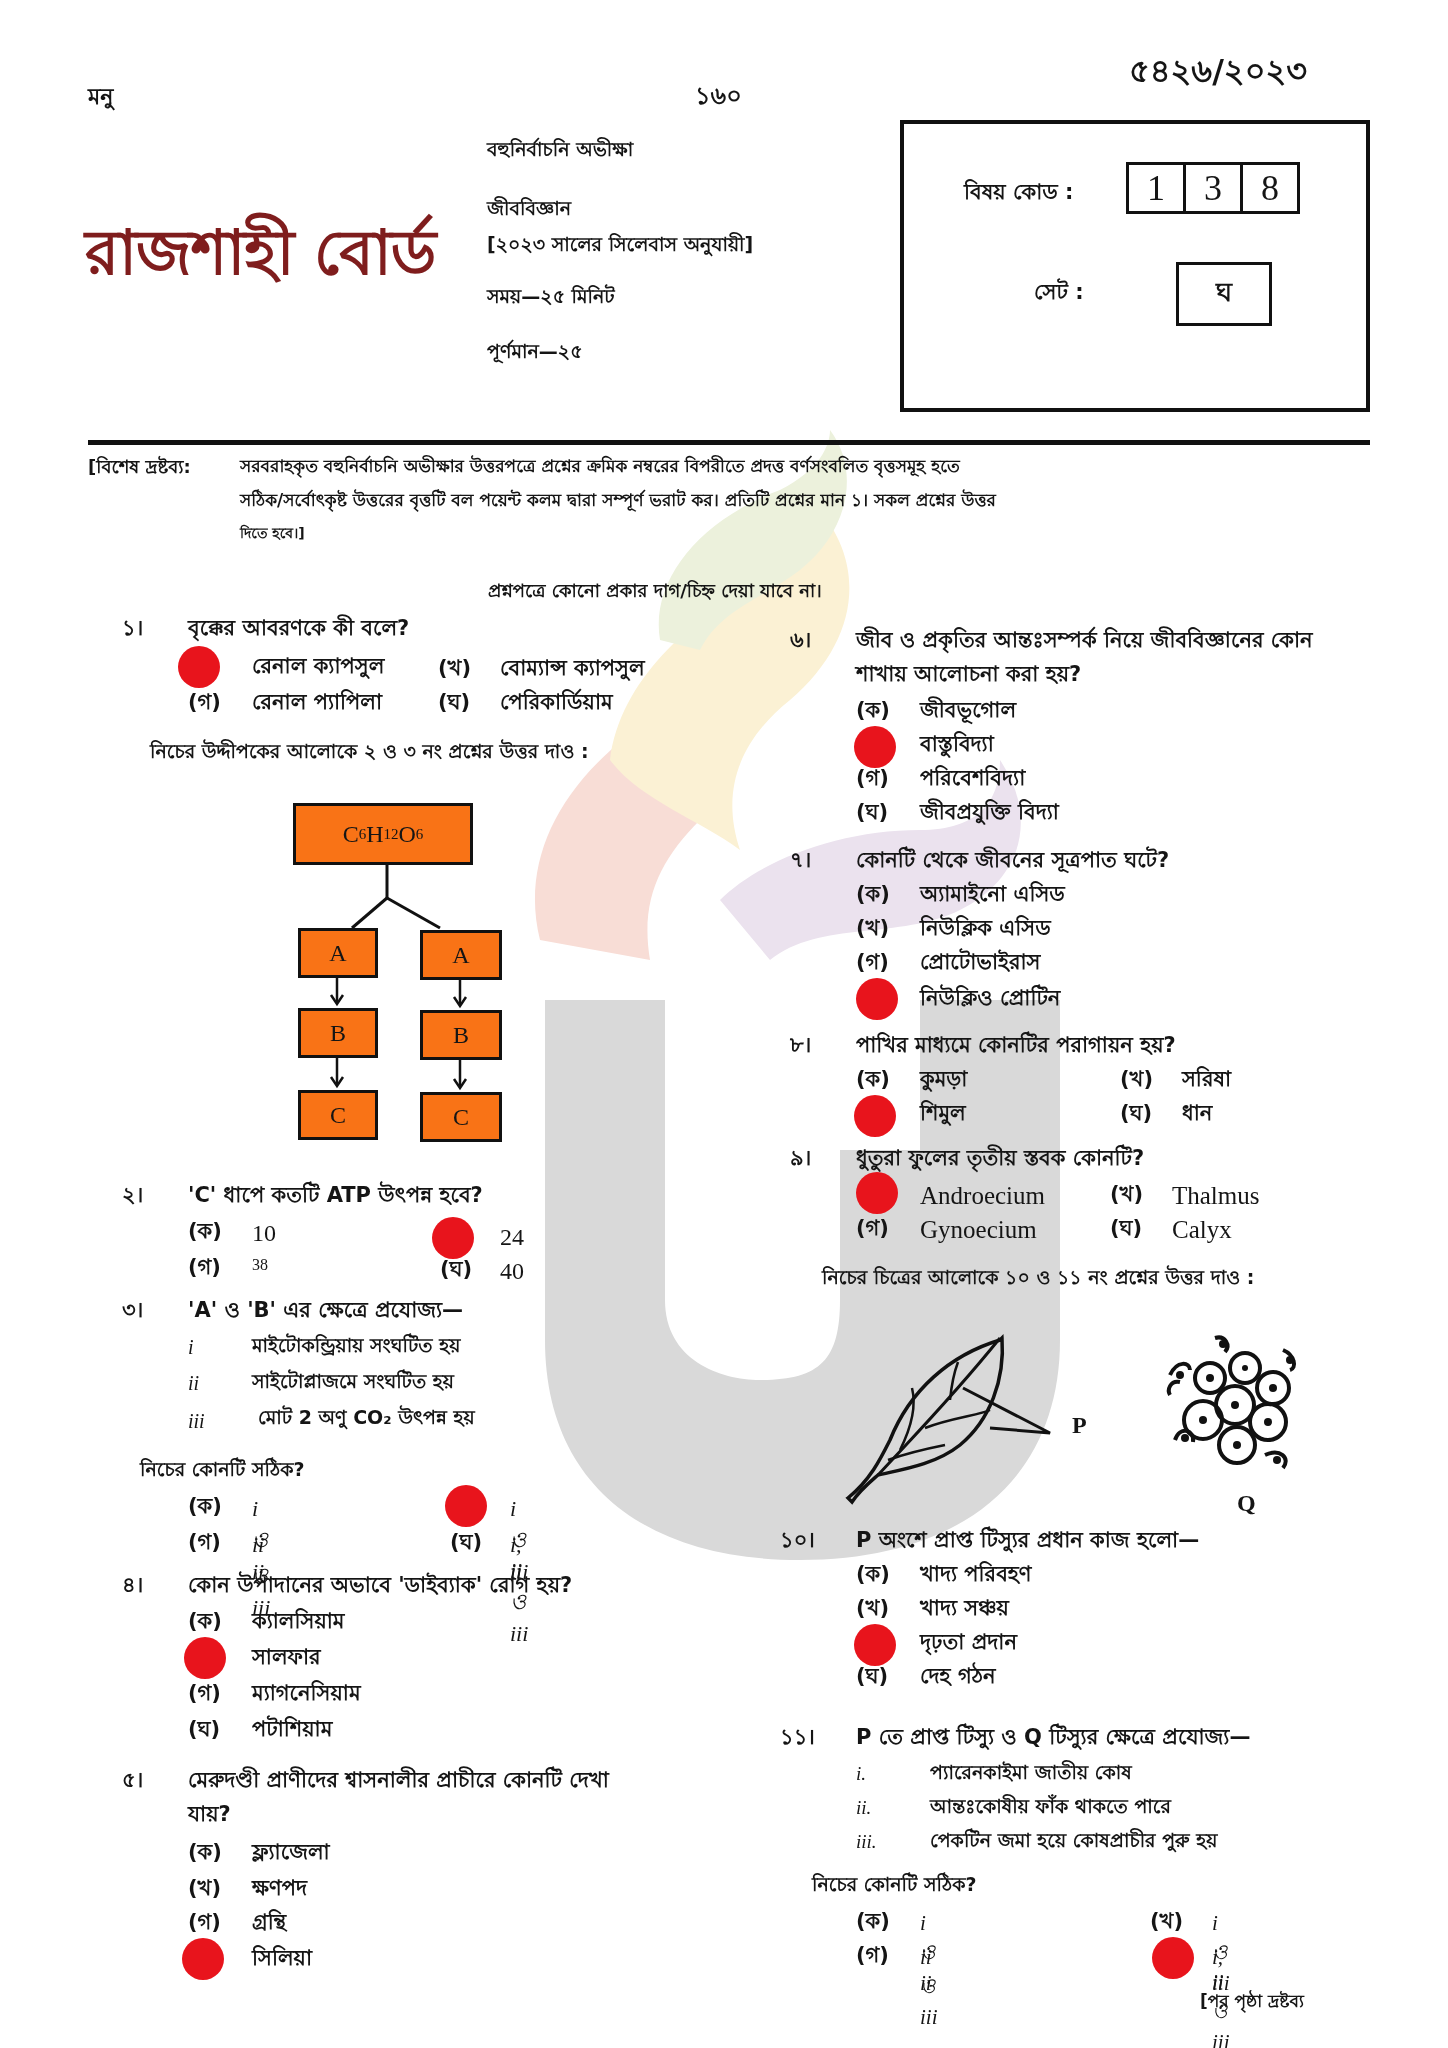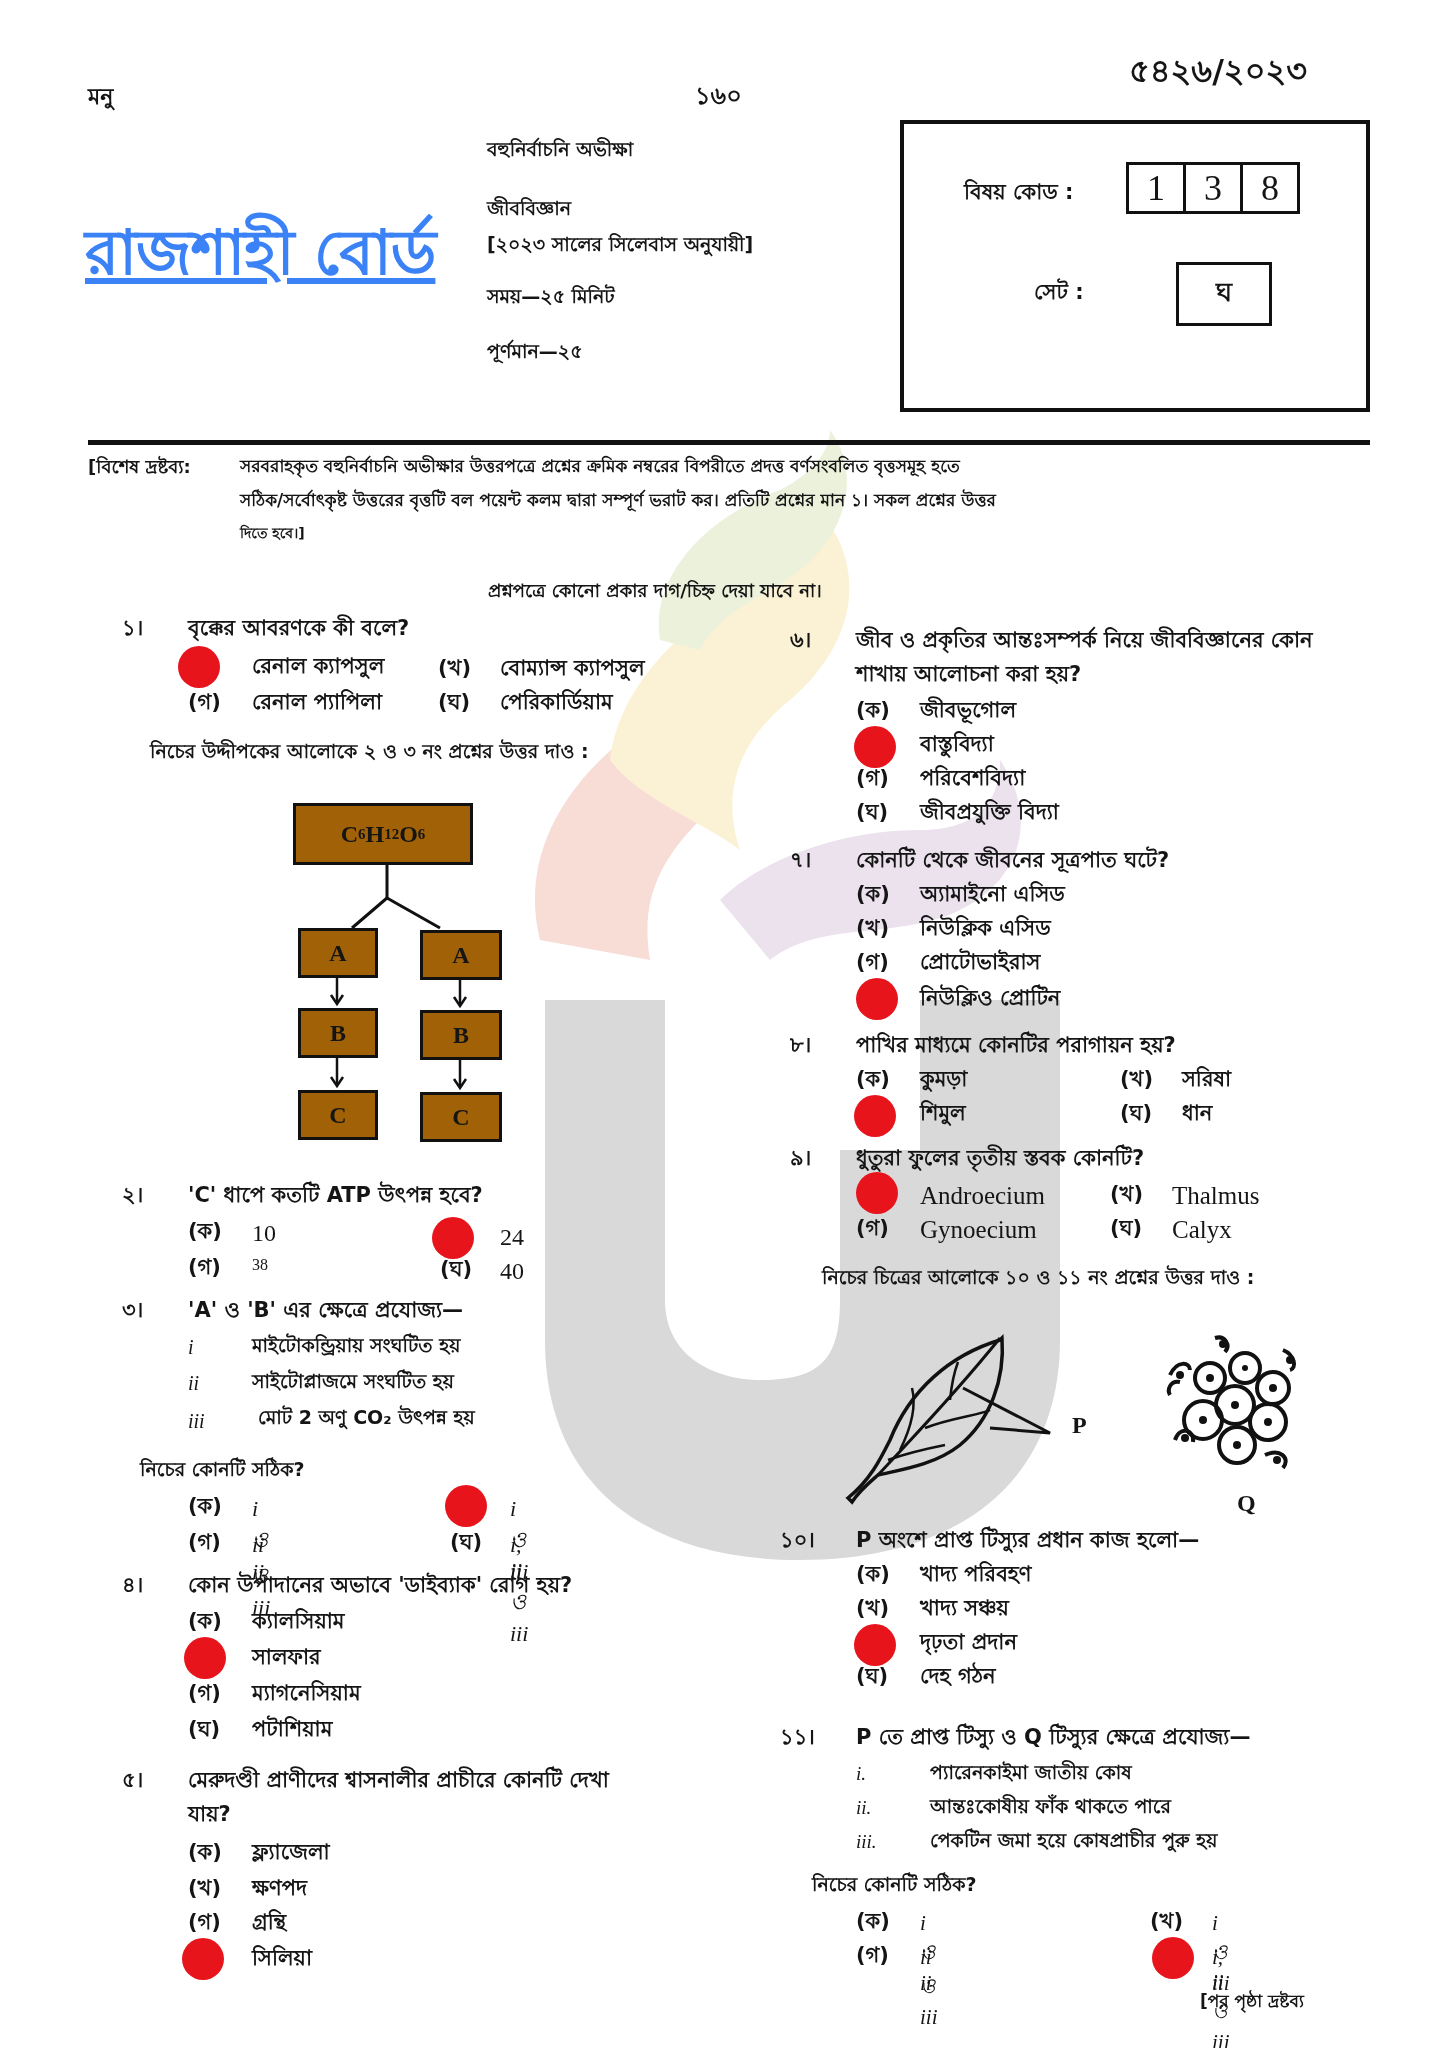--- a/index.html
+++ b/index.html
@@ -18,7 +18,7 @@
   .content { position:absolute; inset:0; z-index:1; }
 
   
-  .board-title { color:#3b82f6; font-size:62px; font-weight:bold; letter-spacing:-1px;text-decoration:underline; }
+  .board-title { color:#7f1d1d; font-size:62px; font-weight:bold; letter-spacing:-1px; }
   .hdr-box { border:4px solid #111; box-sizing:border-box; }
   .code-cell { width:60px; height:52px; border:3px solid #111; display:flex; align-items:center; justify-content:center; font-family:"Liberation Serif", serif; font-size:36px; box-sizing:border-box; }
   .rule { height:5px; background:#111; }

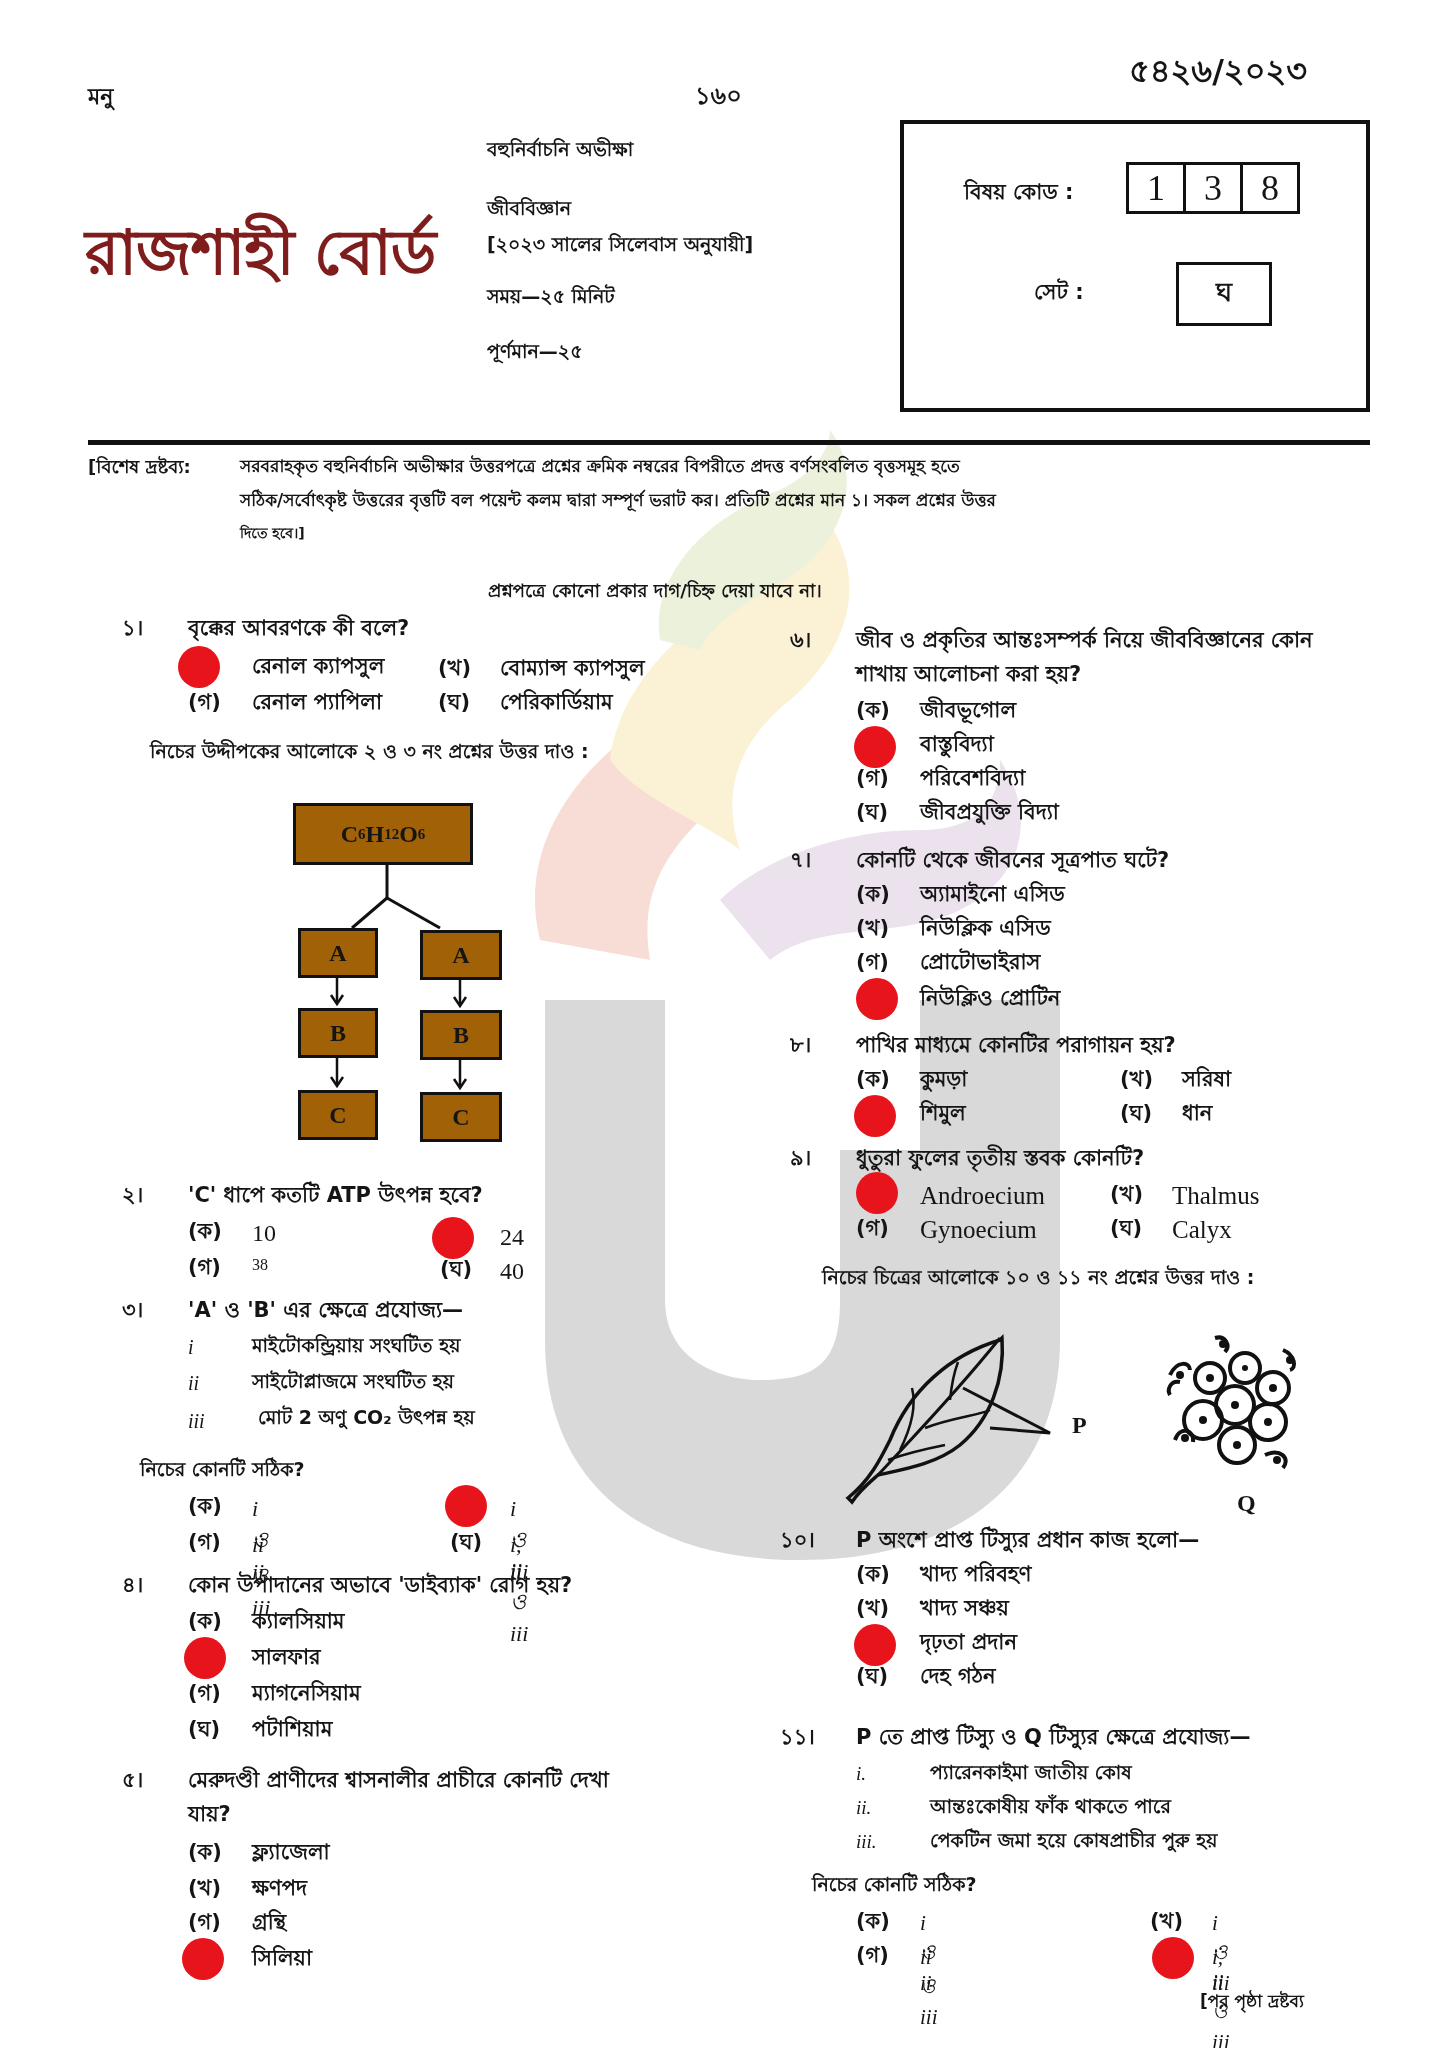--- a/index.html
+++ b/index.html
@@ -26,7 +26,7 @@
   .q { position:absolute; }
   .mark { position:absolute; width:42px; height:42px; border-radius:50%; background:#e8141c; z-index:3; }
 
-  .dbox { position:absolute; border:3px solid #111; box-sizing:border-box; display:flex; align-items:center; justify-content:center; font-family:"Liberation Serif", serif; font-size:24px; background:#a16207;font-weight:bold; }
+  .dbox { position:absolute; border:3px solid #111; box-sizing:border-box; display:flex; align-items:center; justify-content:center; font-family:"Liberation Serif", serif; font-size:24px; background:#f97316; }
   .italic { font-style:italic; font-family:"Liberation Serif", serif; }
 </style>
 </head>

